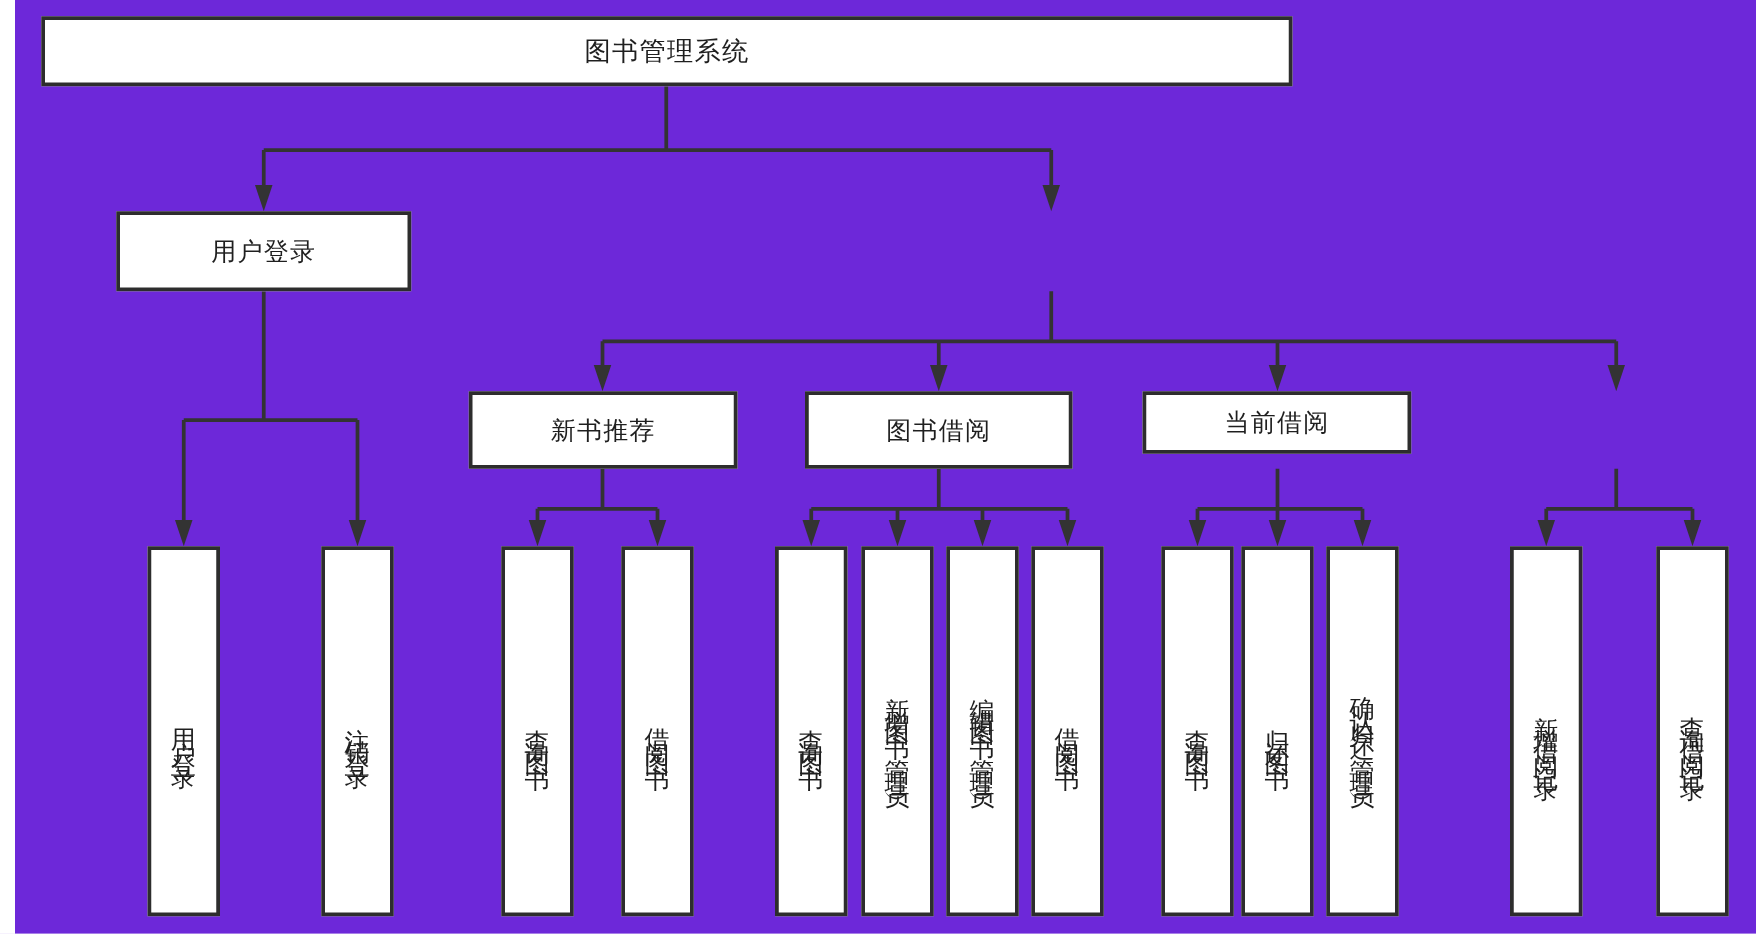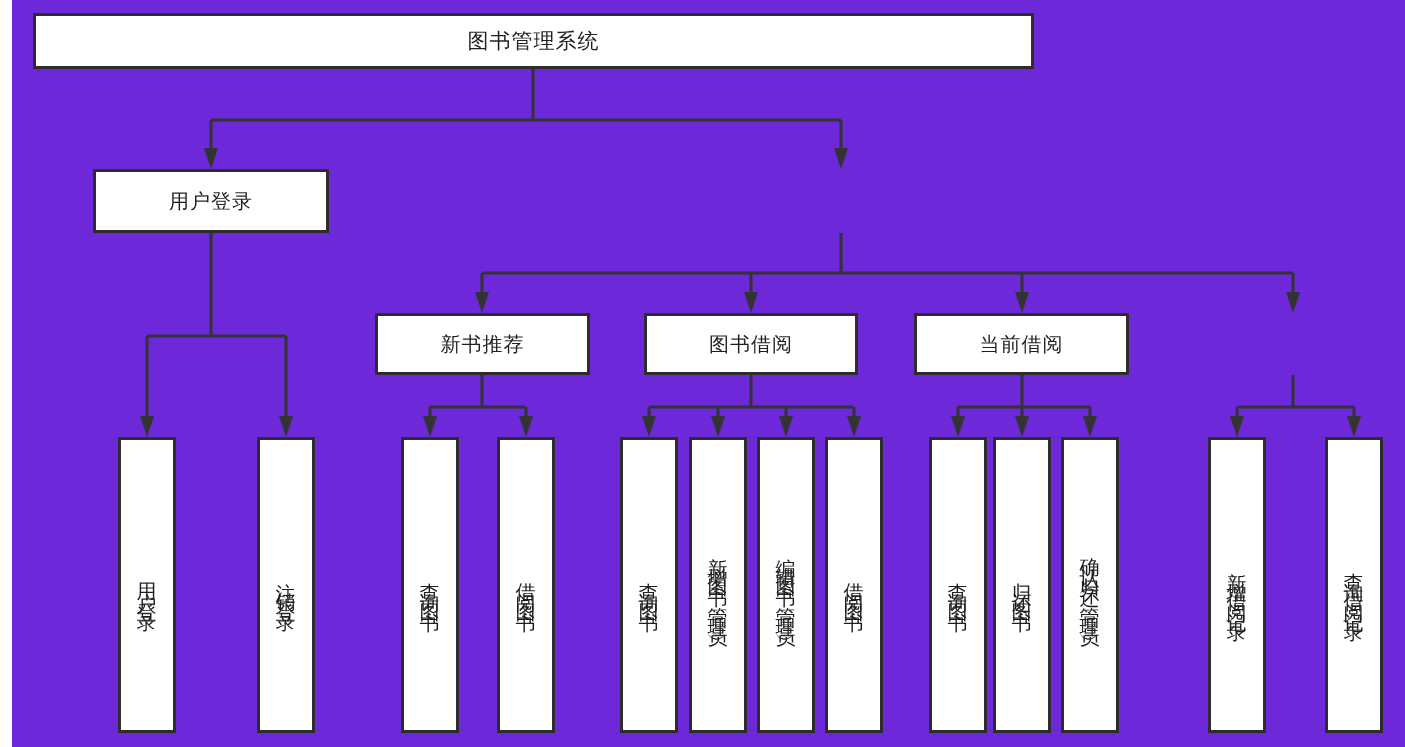--- a/index.html
+++ b/index.html
@@ -100,7 +100,7 @@
 
   <div class="node" style="left:363px;top:313px;width:215px;height:62px;">新书推荐</div>
   <div class="node" style="left:632px;top:313px;width:214px;height:62px;">图书借阅</div>
-  <div class="node" style="left:902px;top:313px;width:215px;height:62px;">当前借阅</div>
+  <div class="node" style="left:902px;top:313px;width:215px;height:50px;">当前借阅</div>
 
   <div class="node leaf" style="left:106px;top:437px;width:58px;height:296px;">用户登录</div>
   <div class="node leaf" style="left:245px;top:437px;width:58px;height:296px;">注销登录</div>

